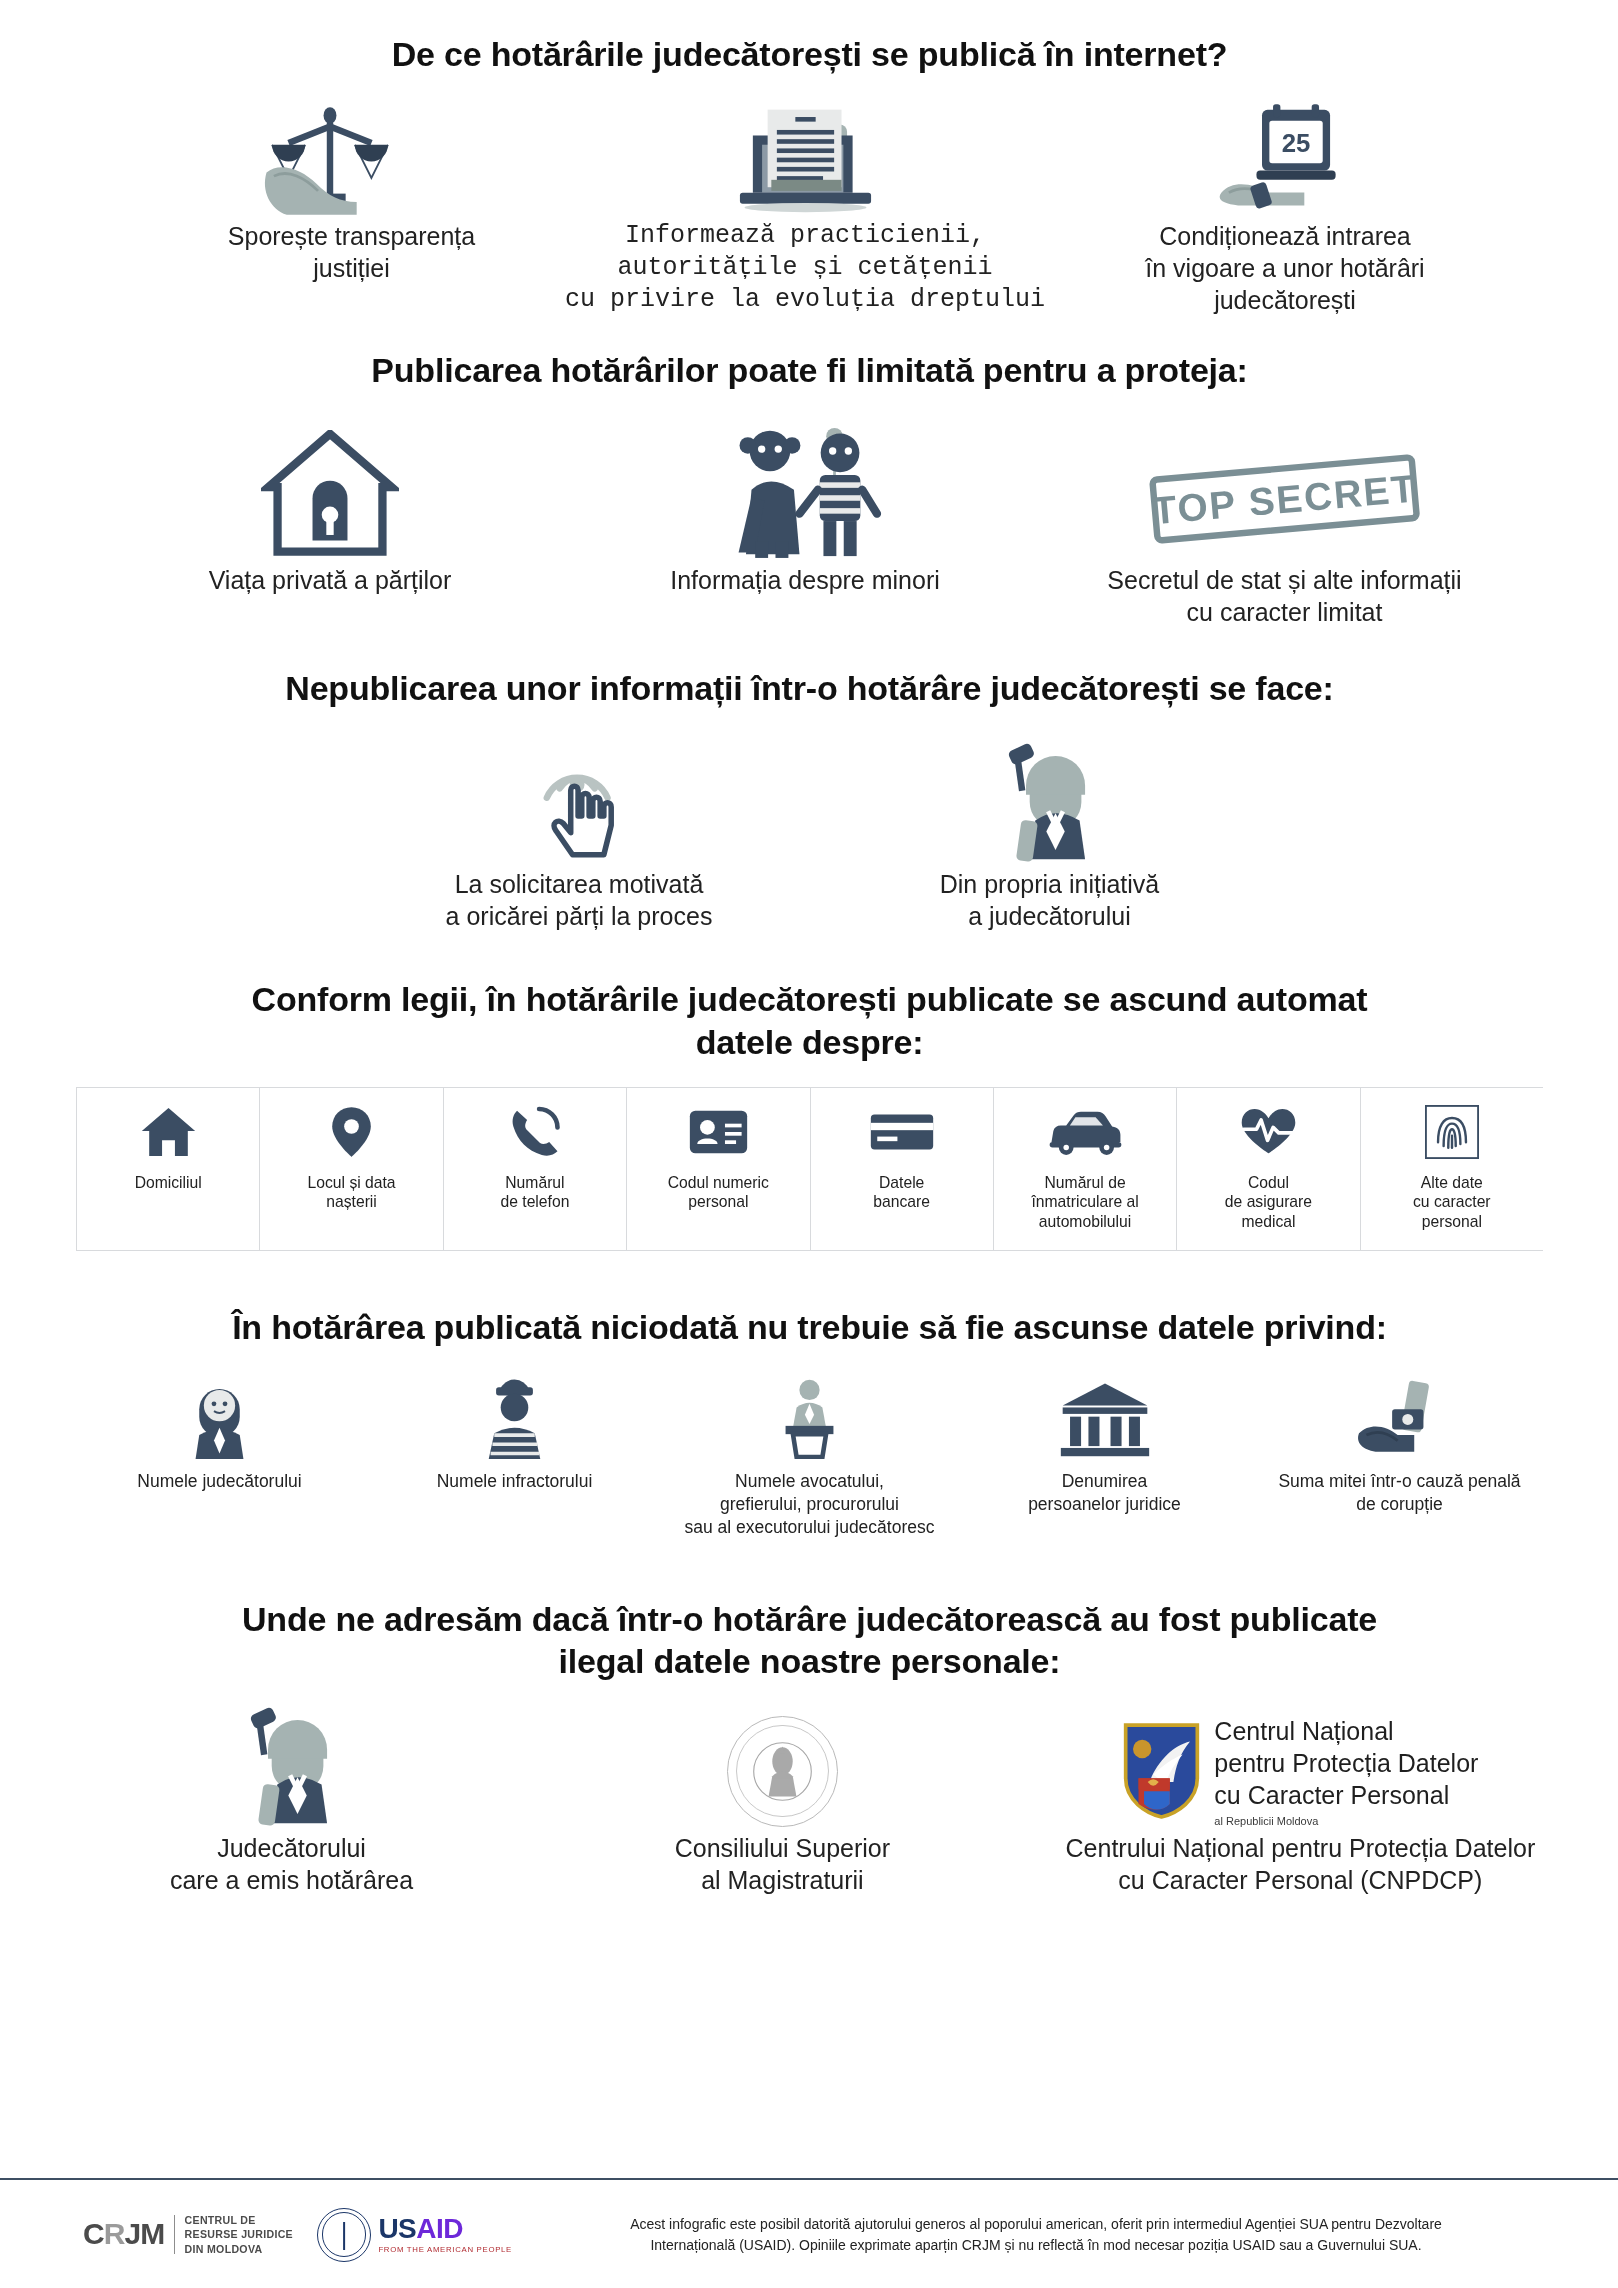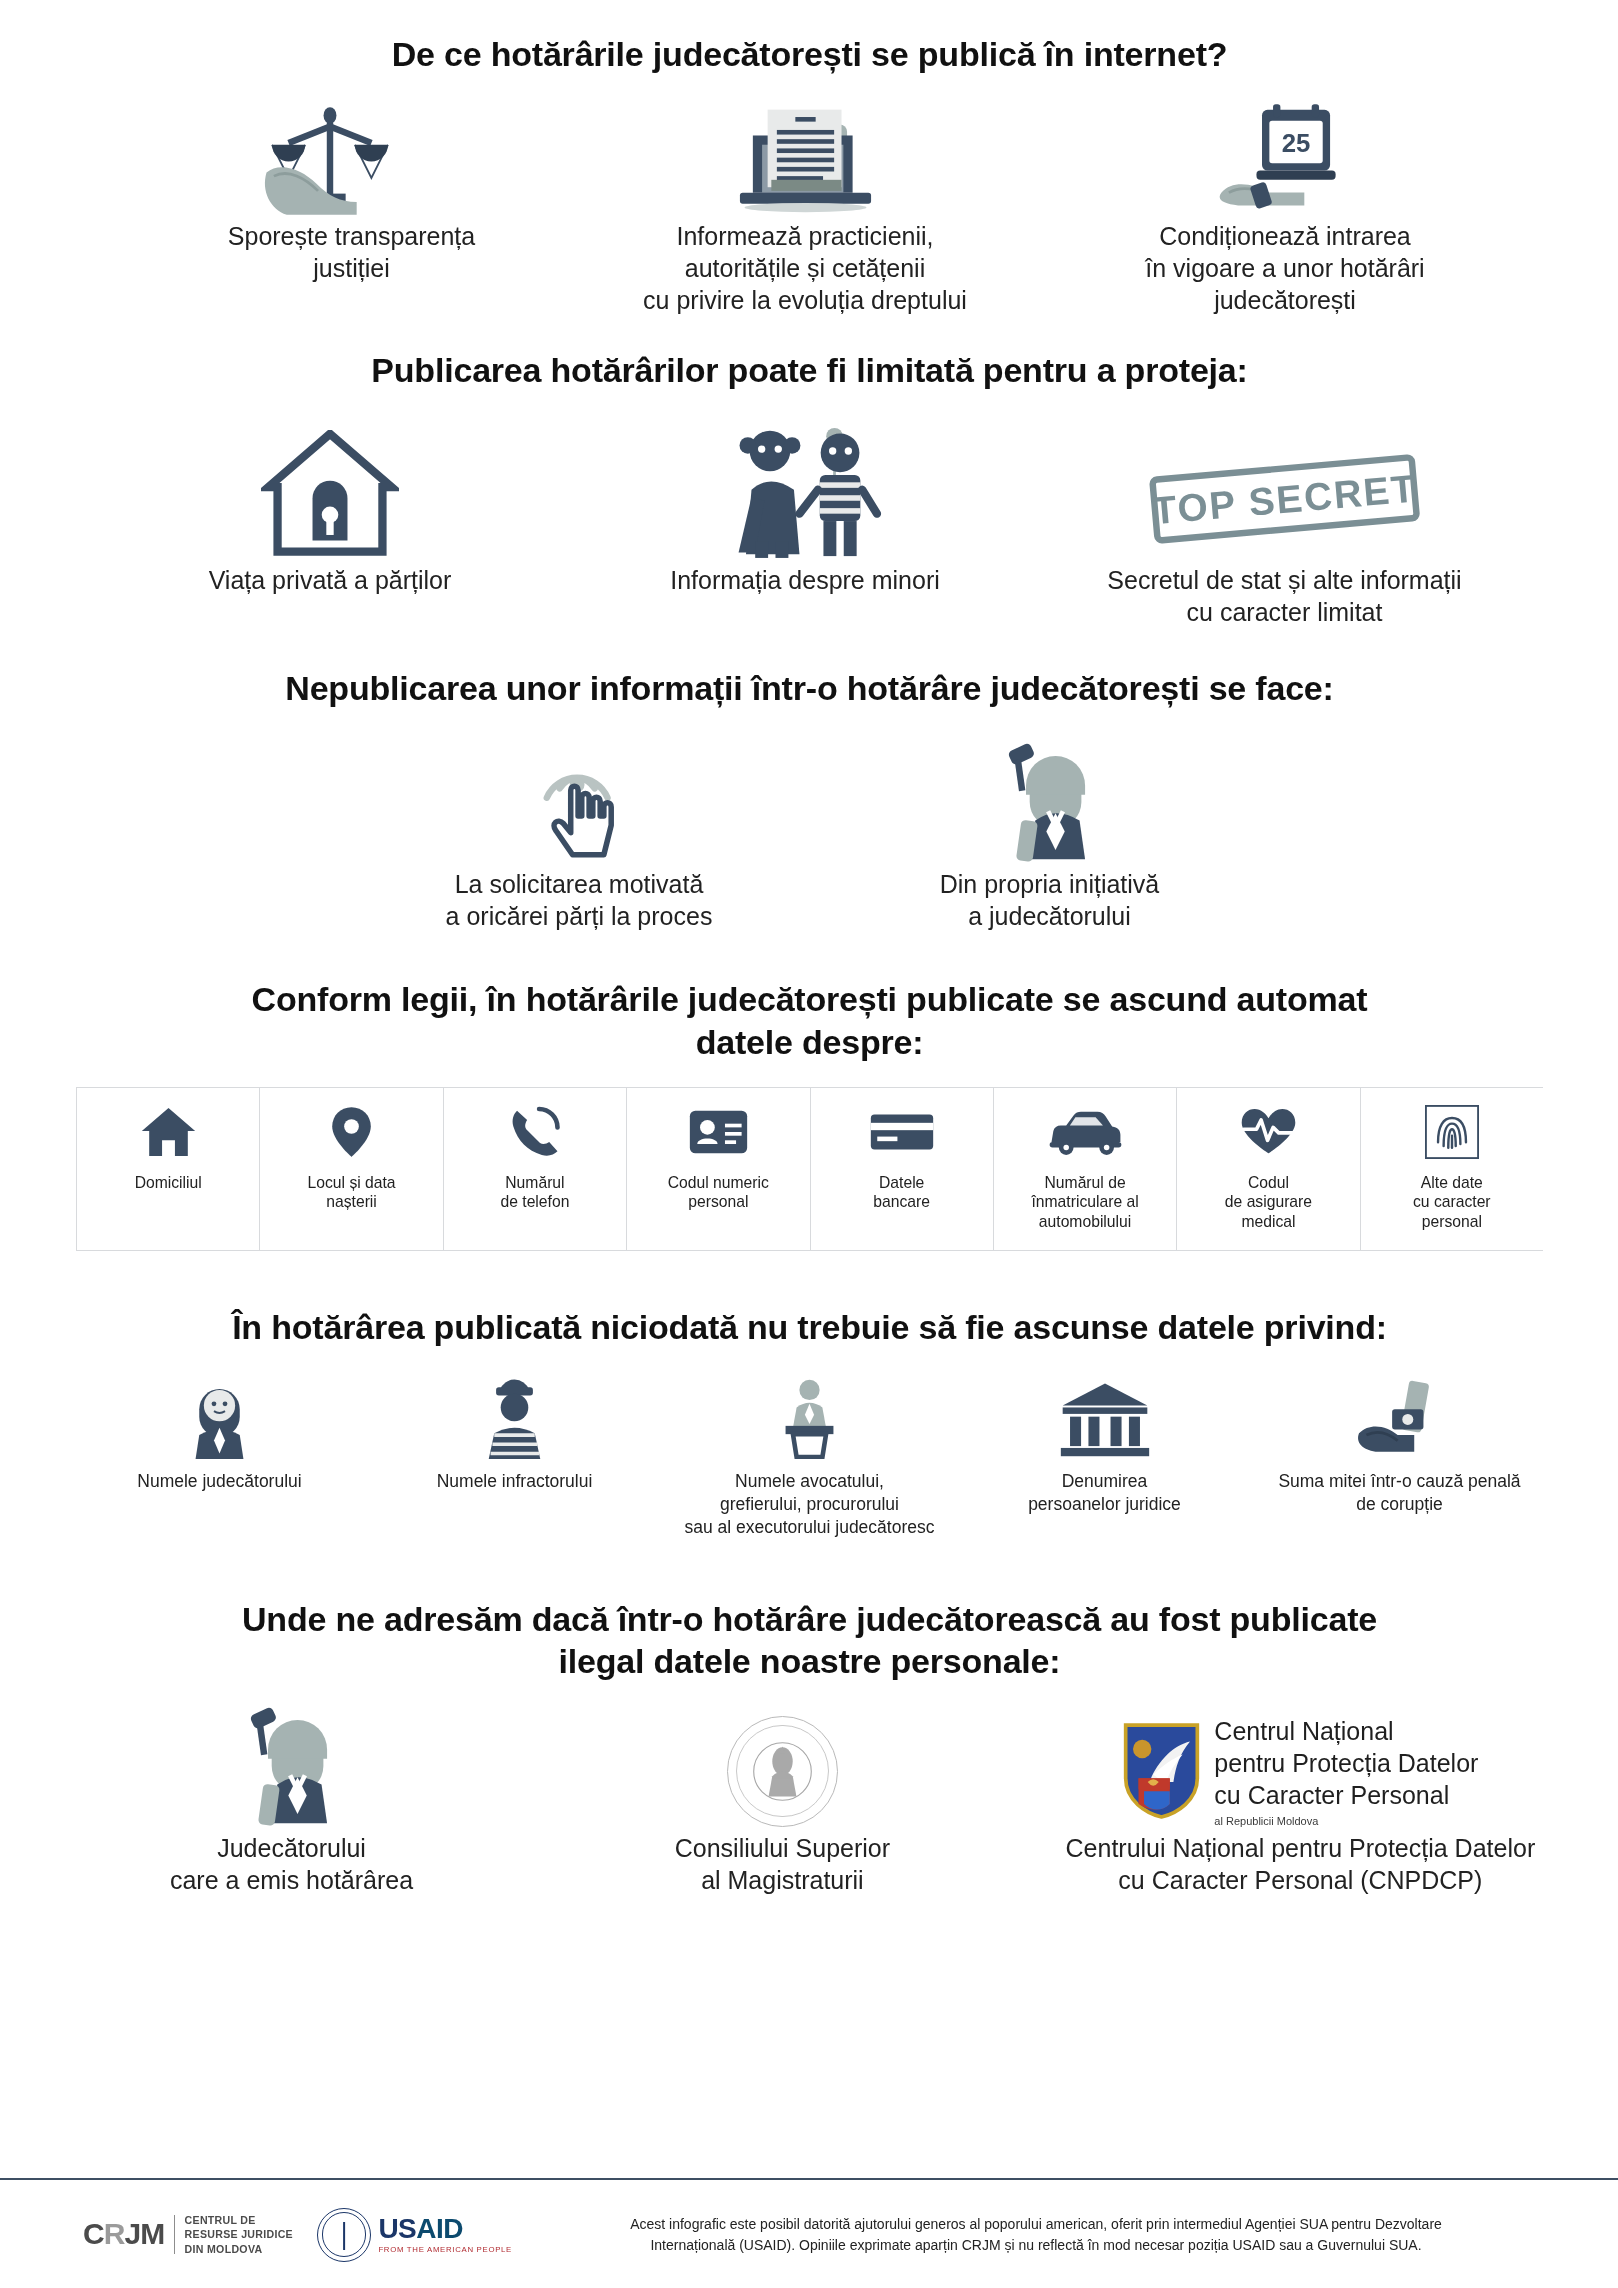--- a/index.html
+++ b/index.html
@@ -193,7 +193,7 @@
 justiției</div>
     </div>
 
-    <div class="cell" style="width:517px;">
+    <div class="cell" style="width:517px;font-family:Liberation Mono, monospace;">
       <div class="icon-wrap" style="height:111px;">
         <svg width="157" height="111" viewBox="0 0 170 120">
           <rect x="112" y="22" width="18" height="60" rx="8" fill="#a5b3b2"></rect>

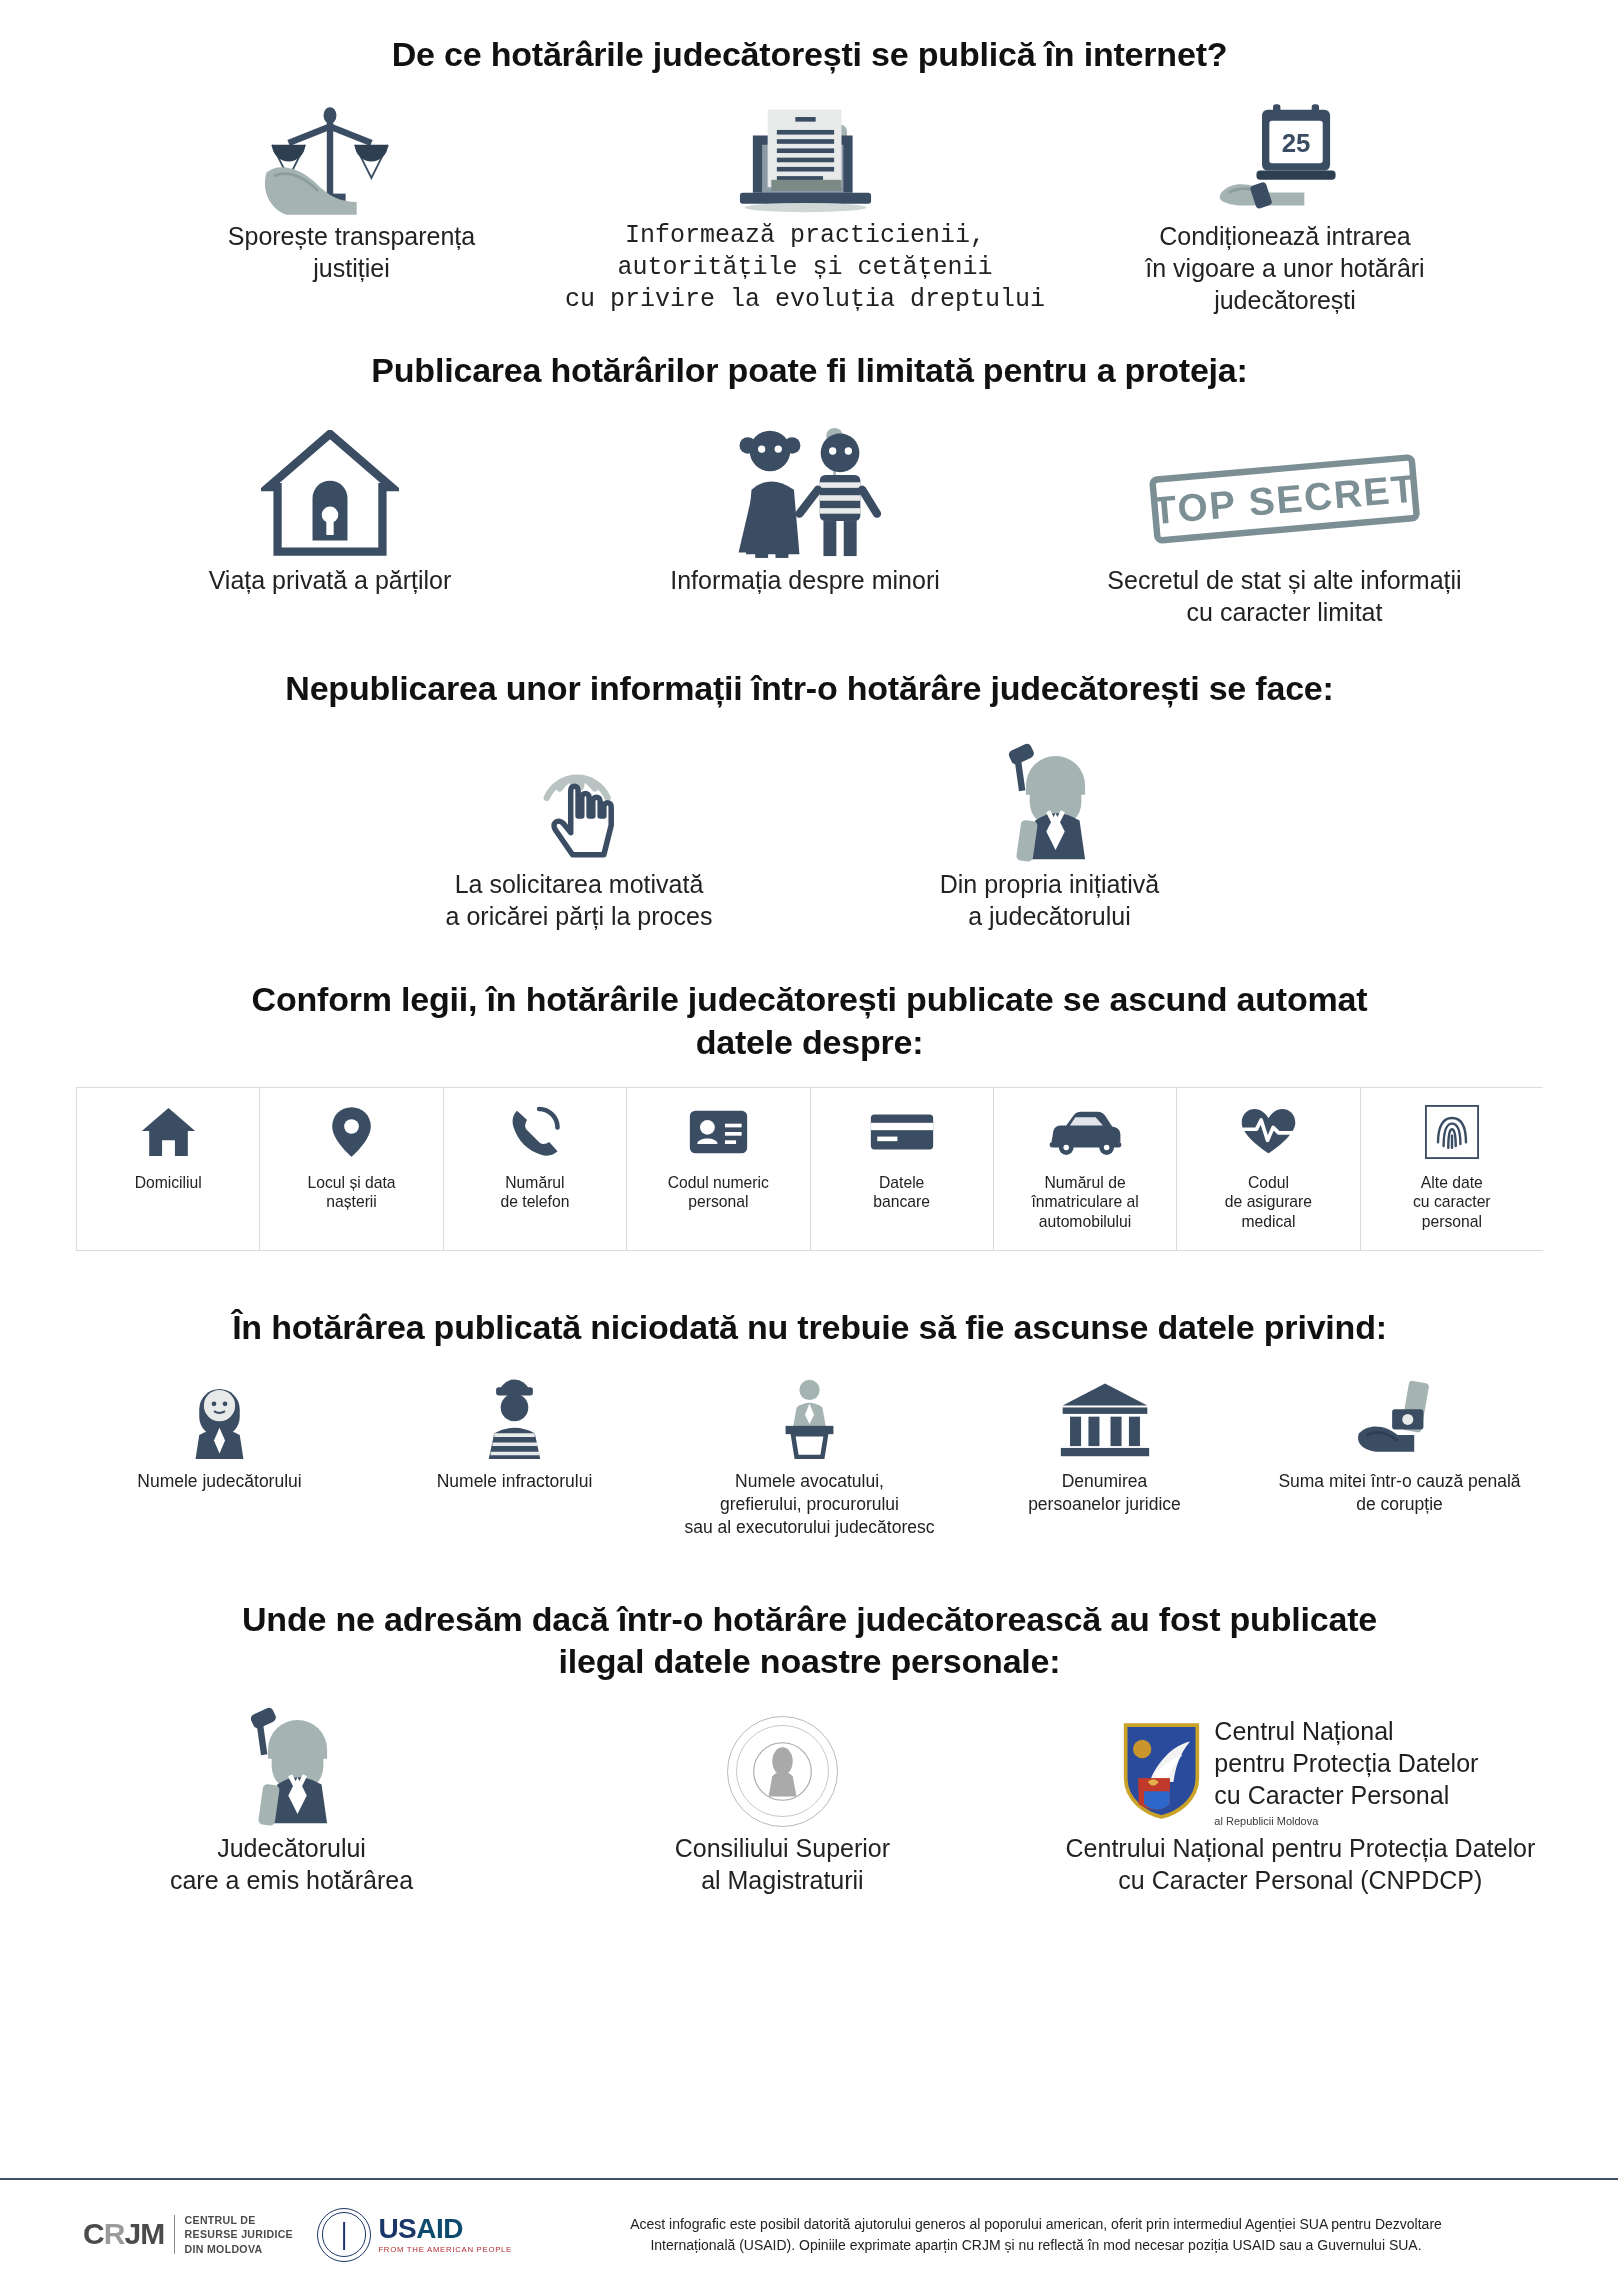--- a/index.html
+++ b/index.html
@@ -141,7 +141,7 @@
   .usaid-words { line-height: 1; }
   .usaid-name { font-size: 28px; font-weight: bold; letter-spacing: -0.5px; }
   .usaid-name .blue { color: #1b3668; }
-  .usaid-name .red { color: #0c4a6e; }
+  .usaid-name .red { color: #6d28d9; }
   .usaid-tag { font-size: 7.8px; color: #b02a30; letter-spacing: 0.7px; margin-top: 2.8px; }
 
   

